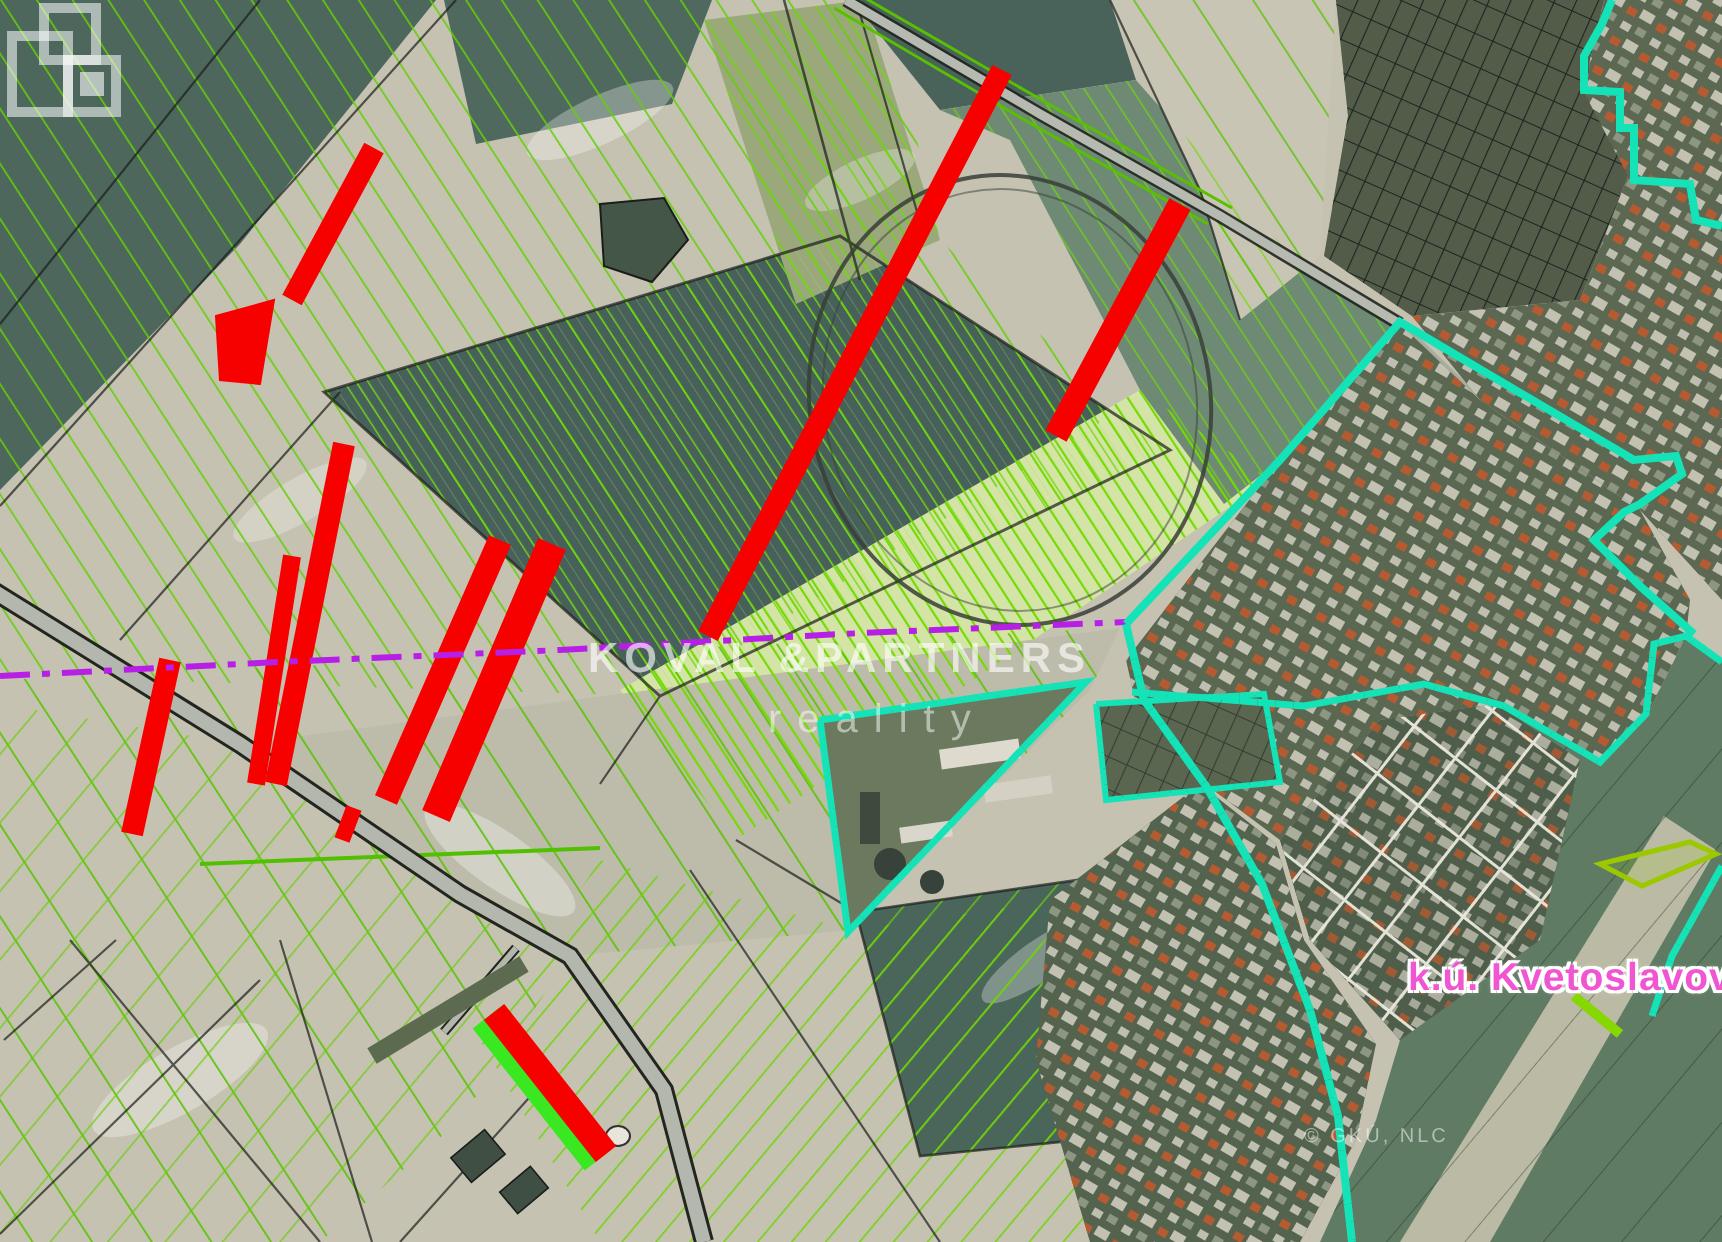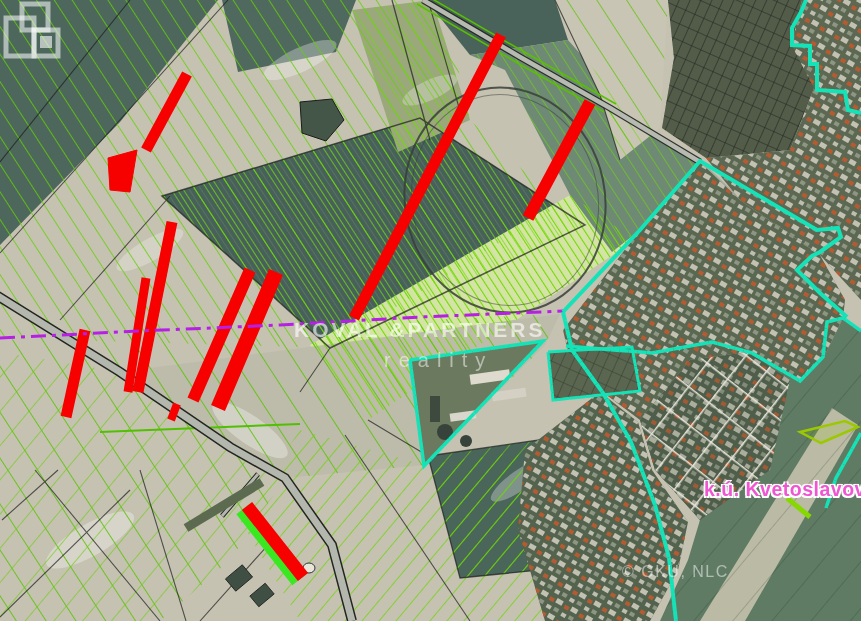--- a/index.html
+++ b/index.html
@@ -15,7 +15,7 @@
             color:#f055d2;
             text-shadow:-1.5px -1.5px 0 #fff,1.5px -1.5px 0 #fff,-1.5px 1.5px 0 #fff,
                         1.5px 1.5px 0 #fff,0 0 3px #fff;}
-  .attribution{left:622px;top:563px;font-size:16px;letter-spacing:1.5px;
+  .attribution{left:652px;top:563px;font-size:10px;letter-spacing:1.5px;
                color:rgba(255,255,255,.5);}
   .logo{left:418px;top:251px;}
 </style>

